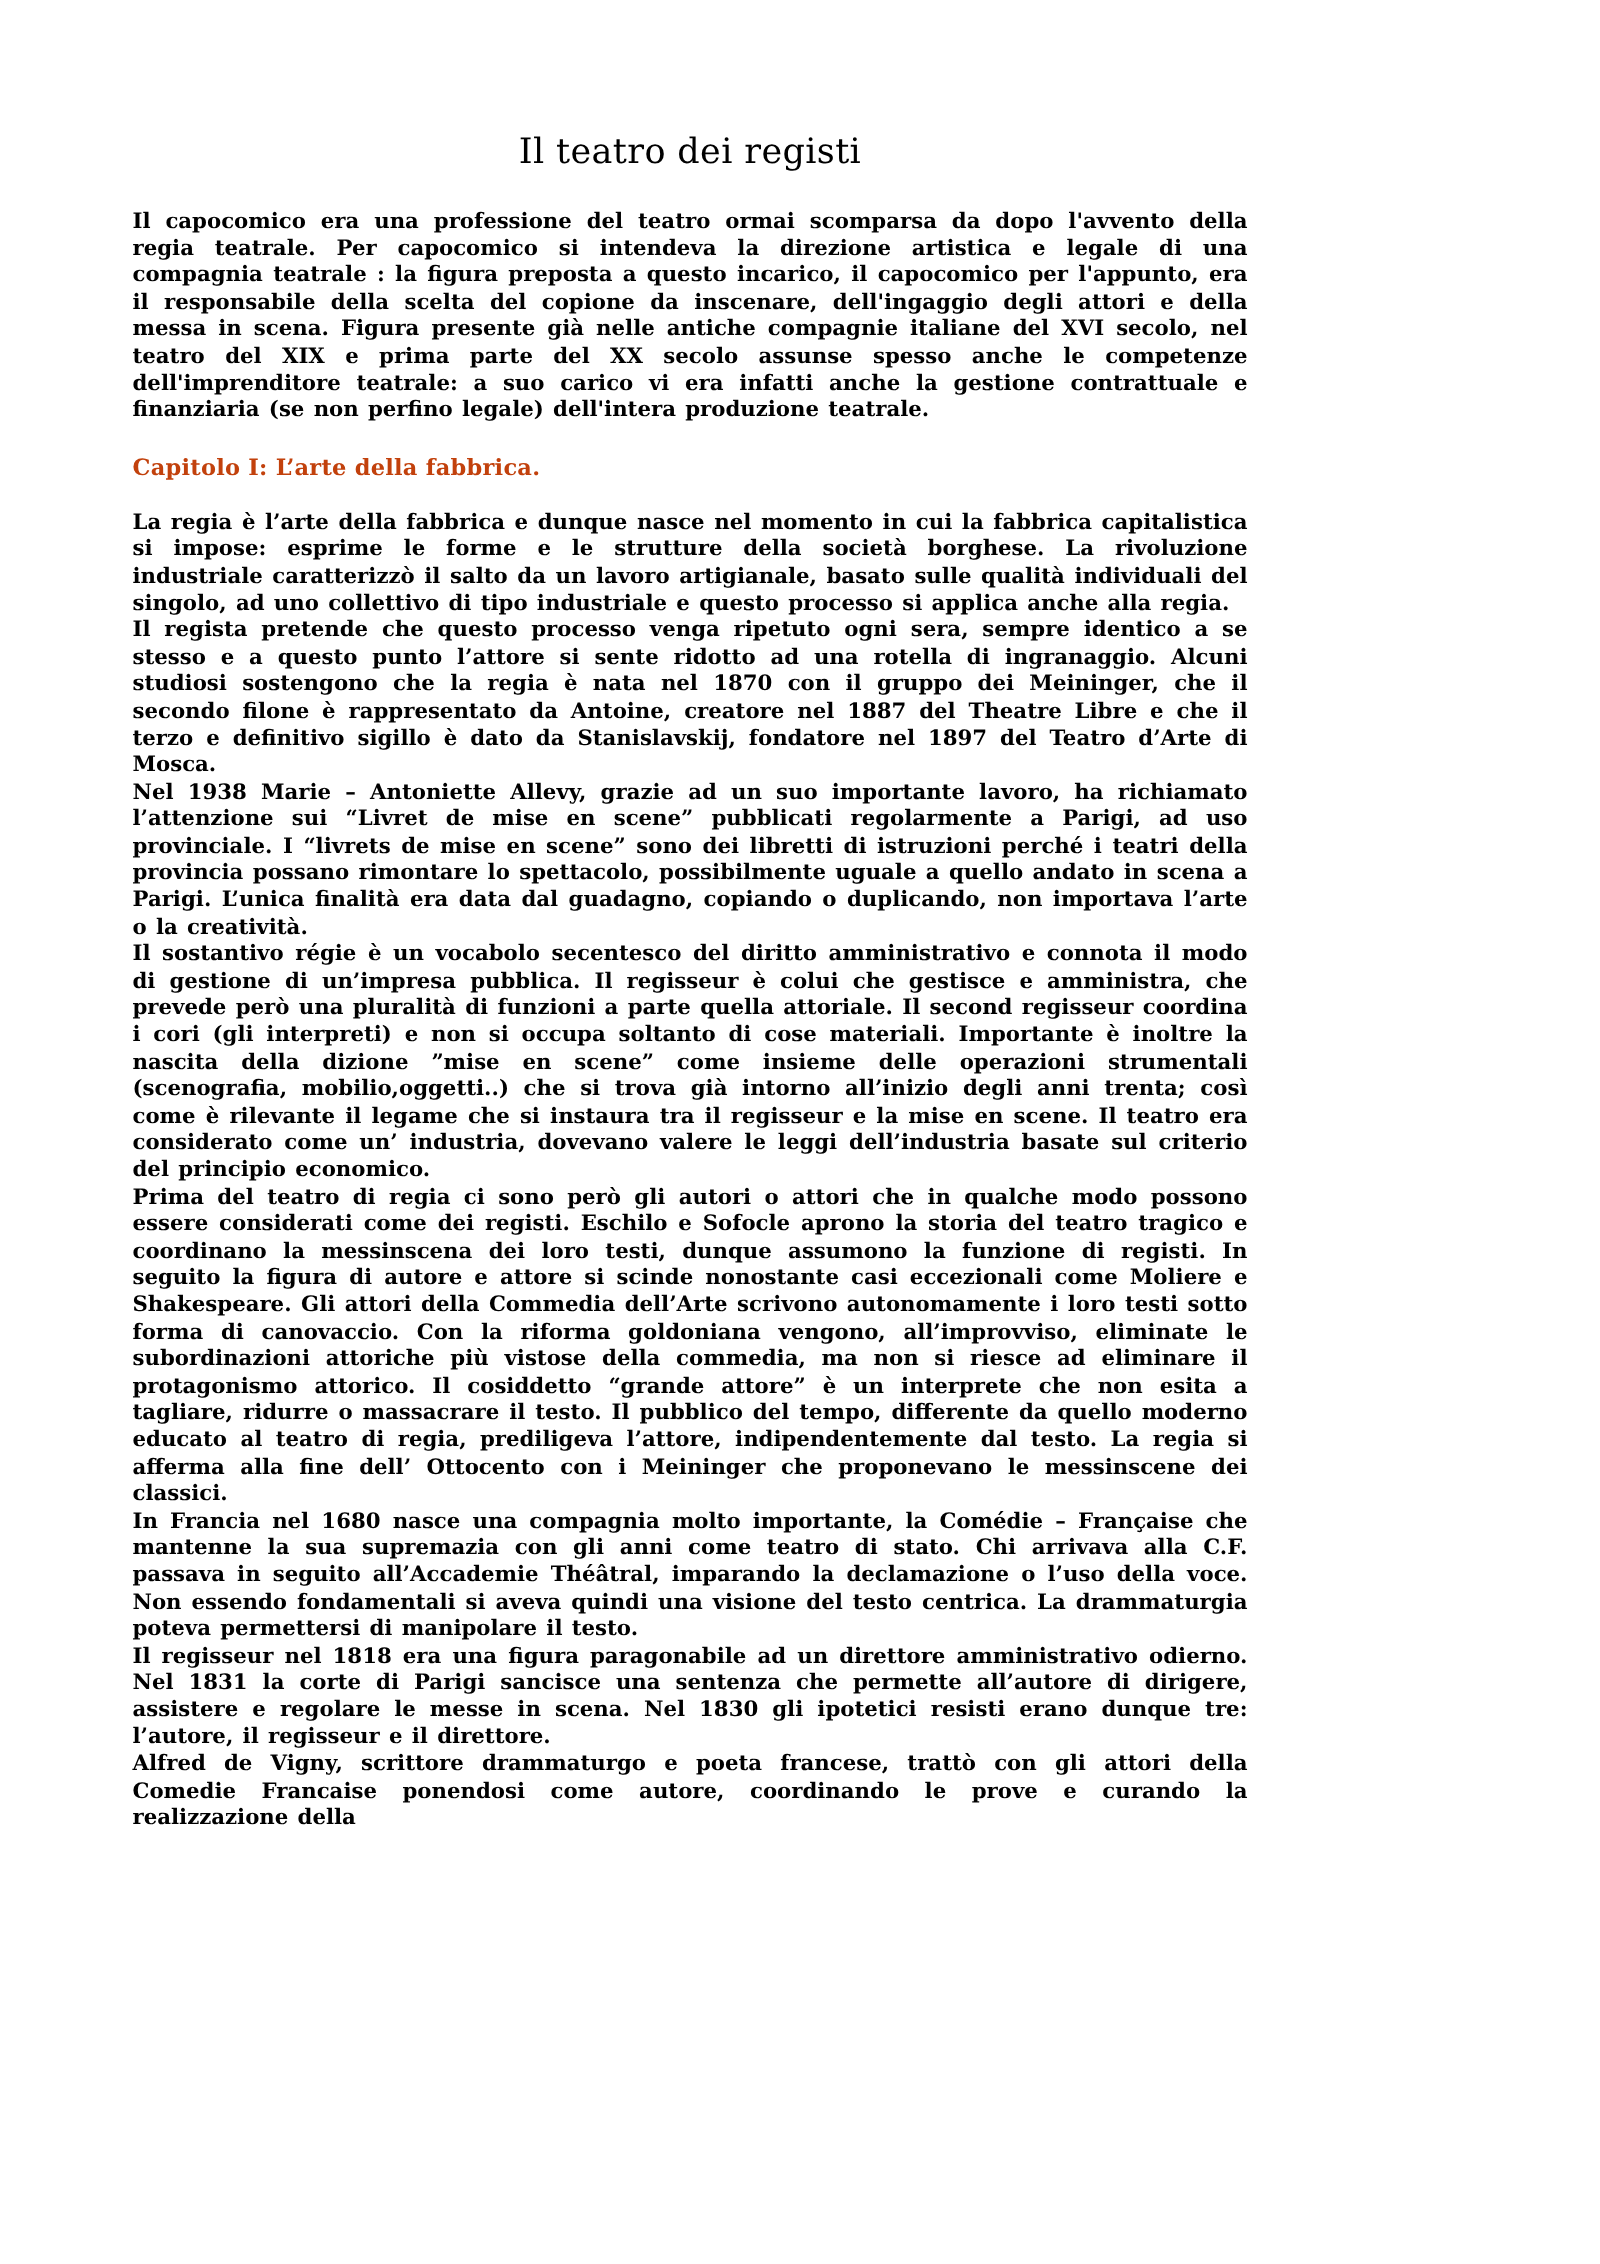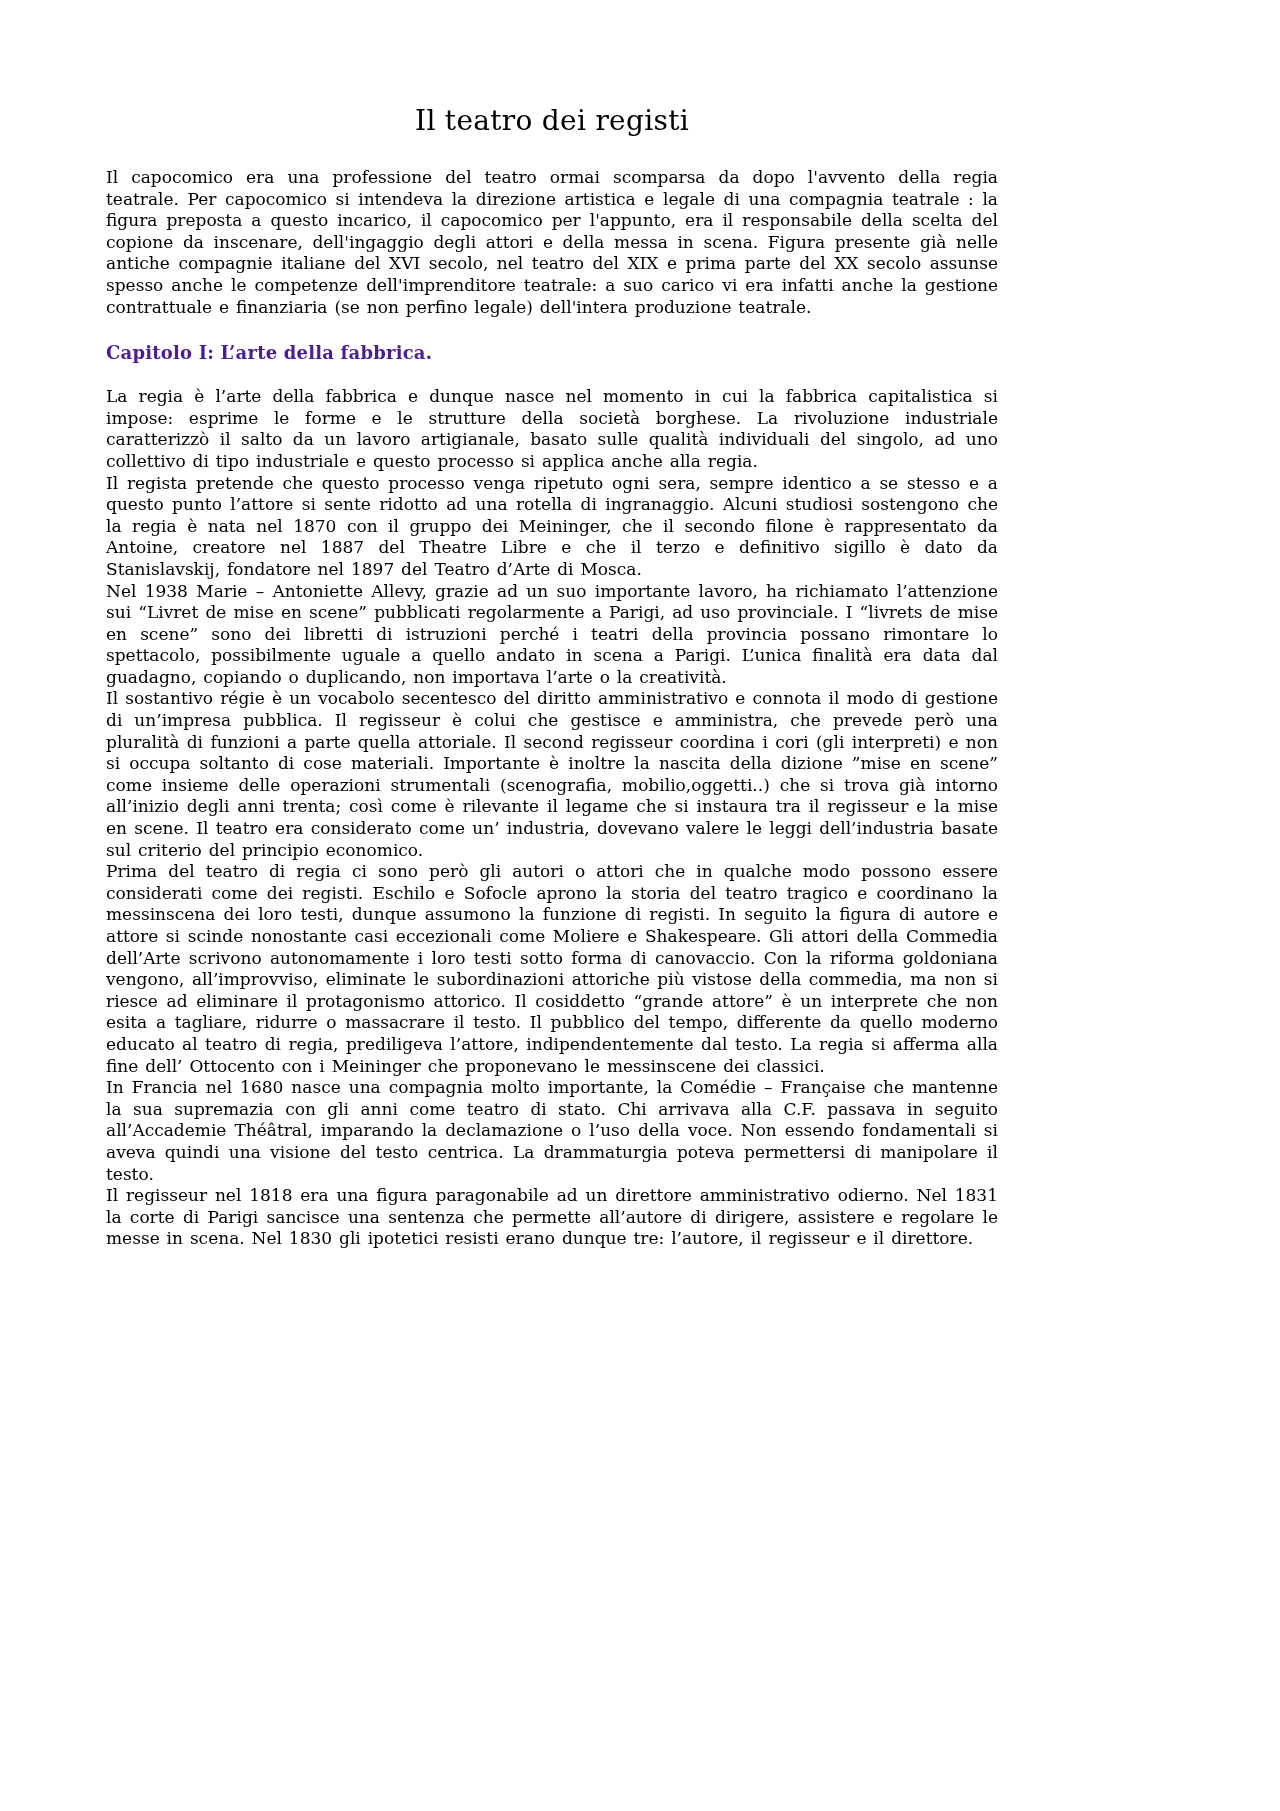--- a/index.html
+++ b/index.html
@@ -28,6 +28,7 @@
     text-align: justify;
     margin: 0;
     word-spacing: 1.5px;
+    font-weight: bold;
   }
   .chapter-heading {
     font-size: 18px;

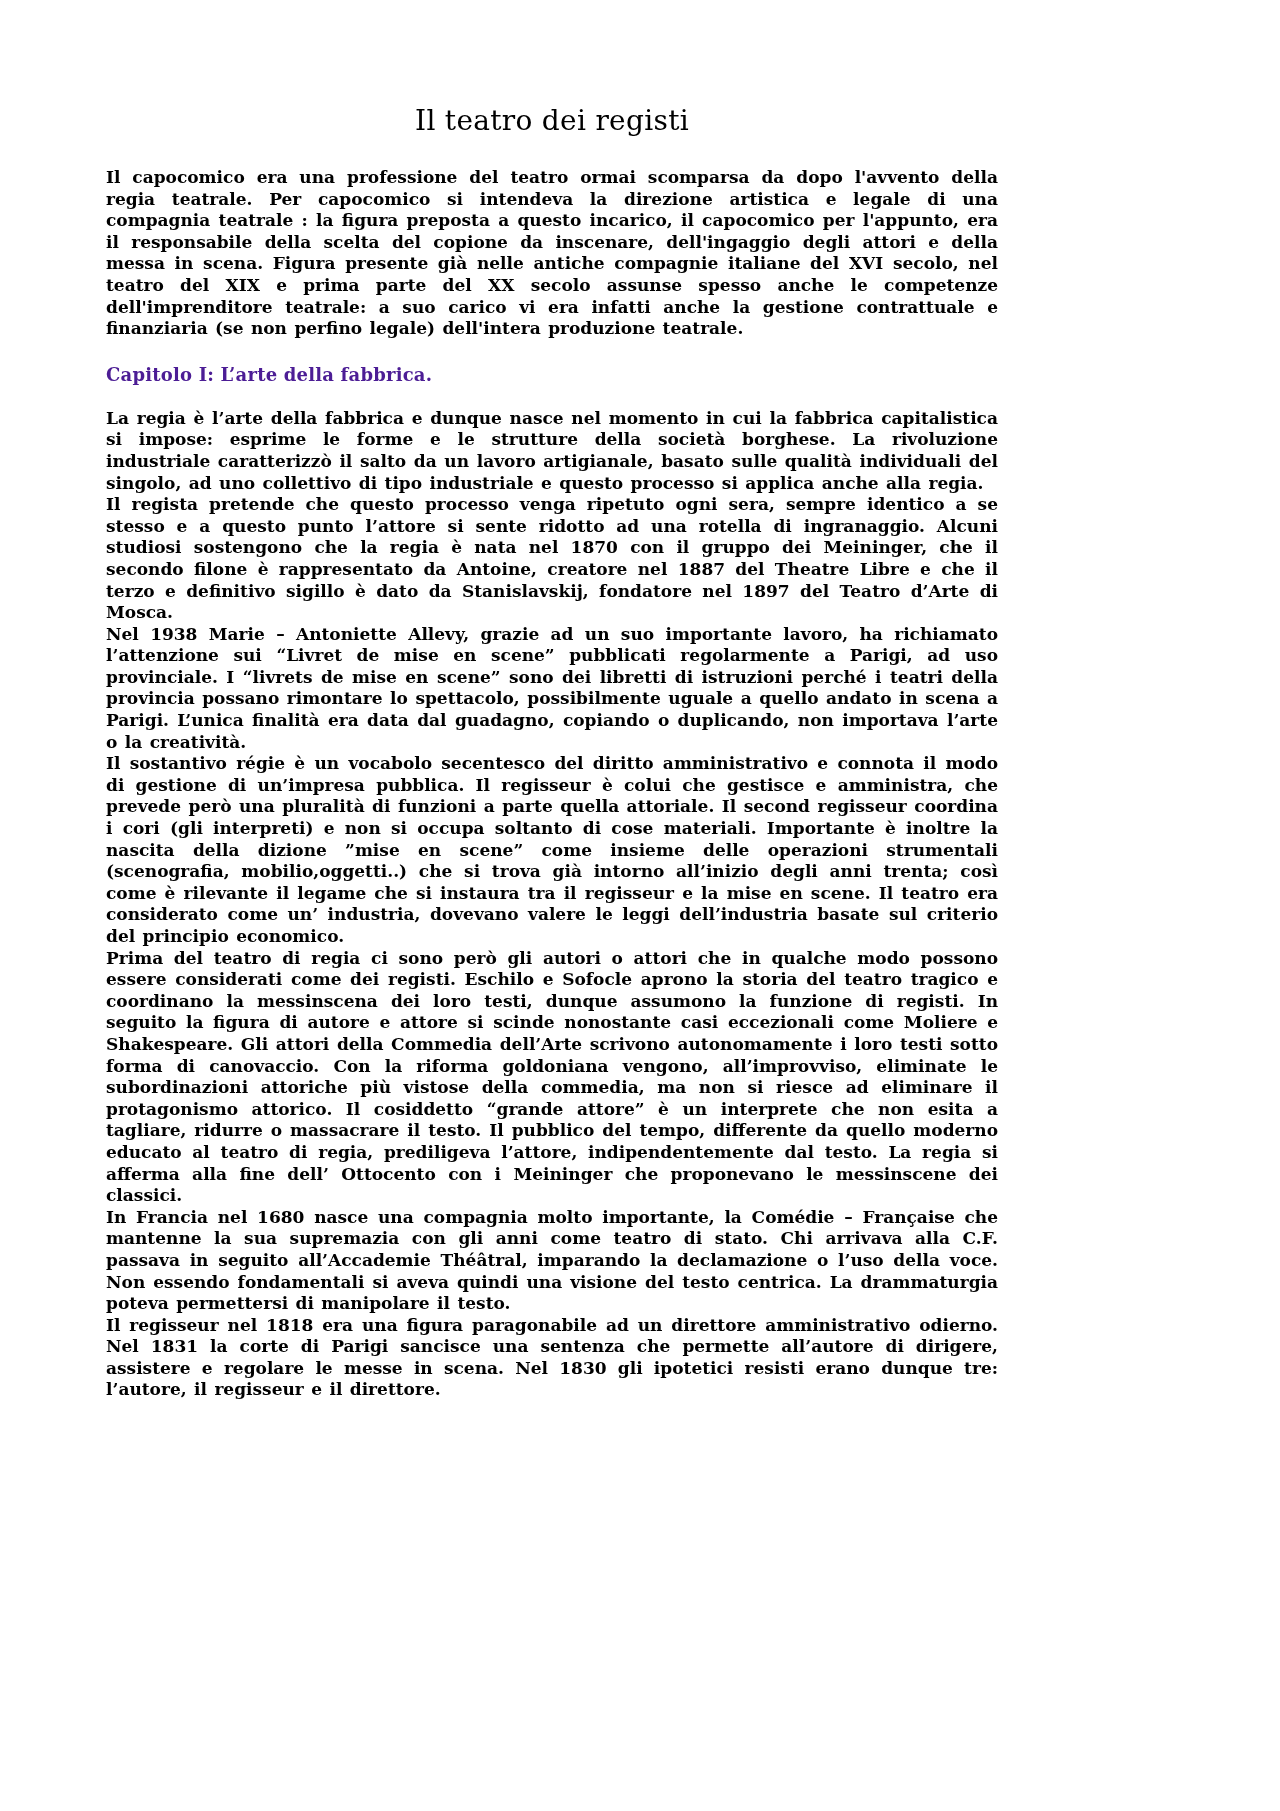--- a/index.html
+++ b/index.html
@@ -34,7 +34,7 @@
     font-size: 18px;
     line-height: 22px;
     font-weight: bold;
-    color: #4c1d95;
+    color: #c2410c;
     margin: 24px 0 22px 0;
     letter-spacing: 0.2px;
   }

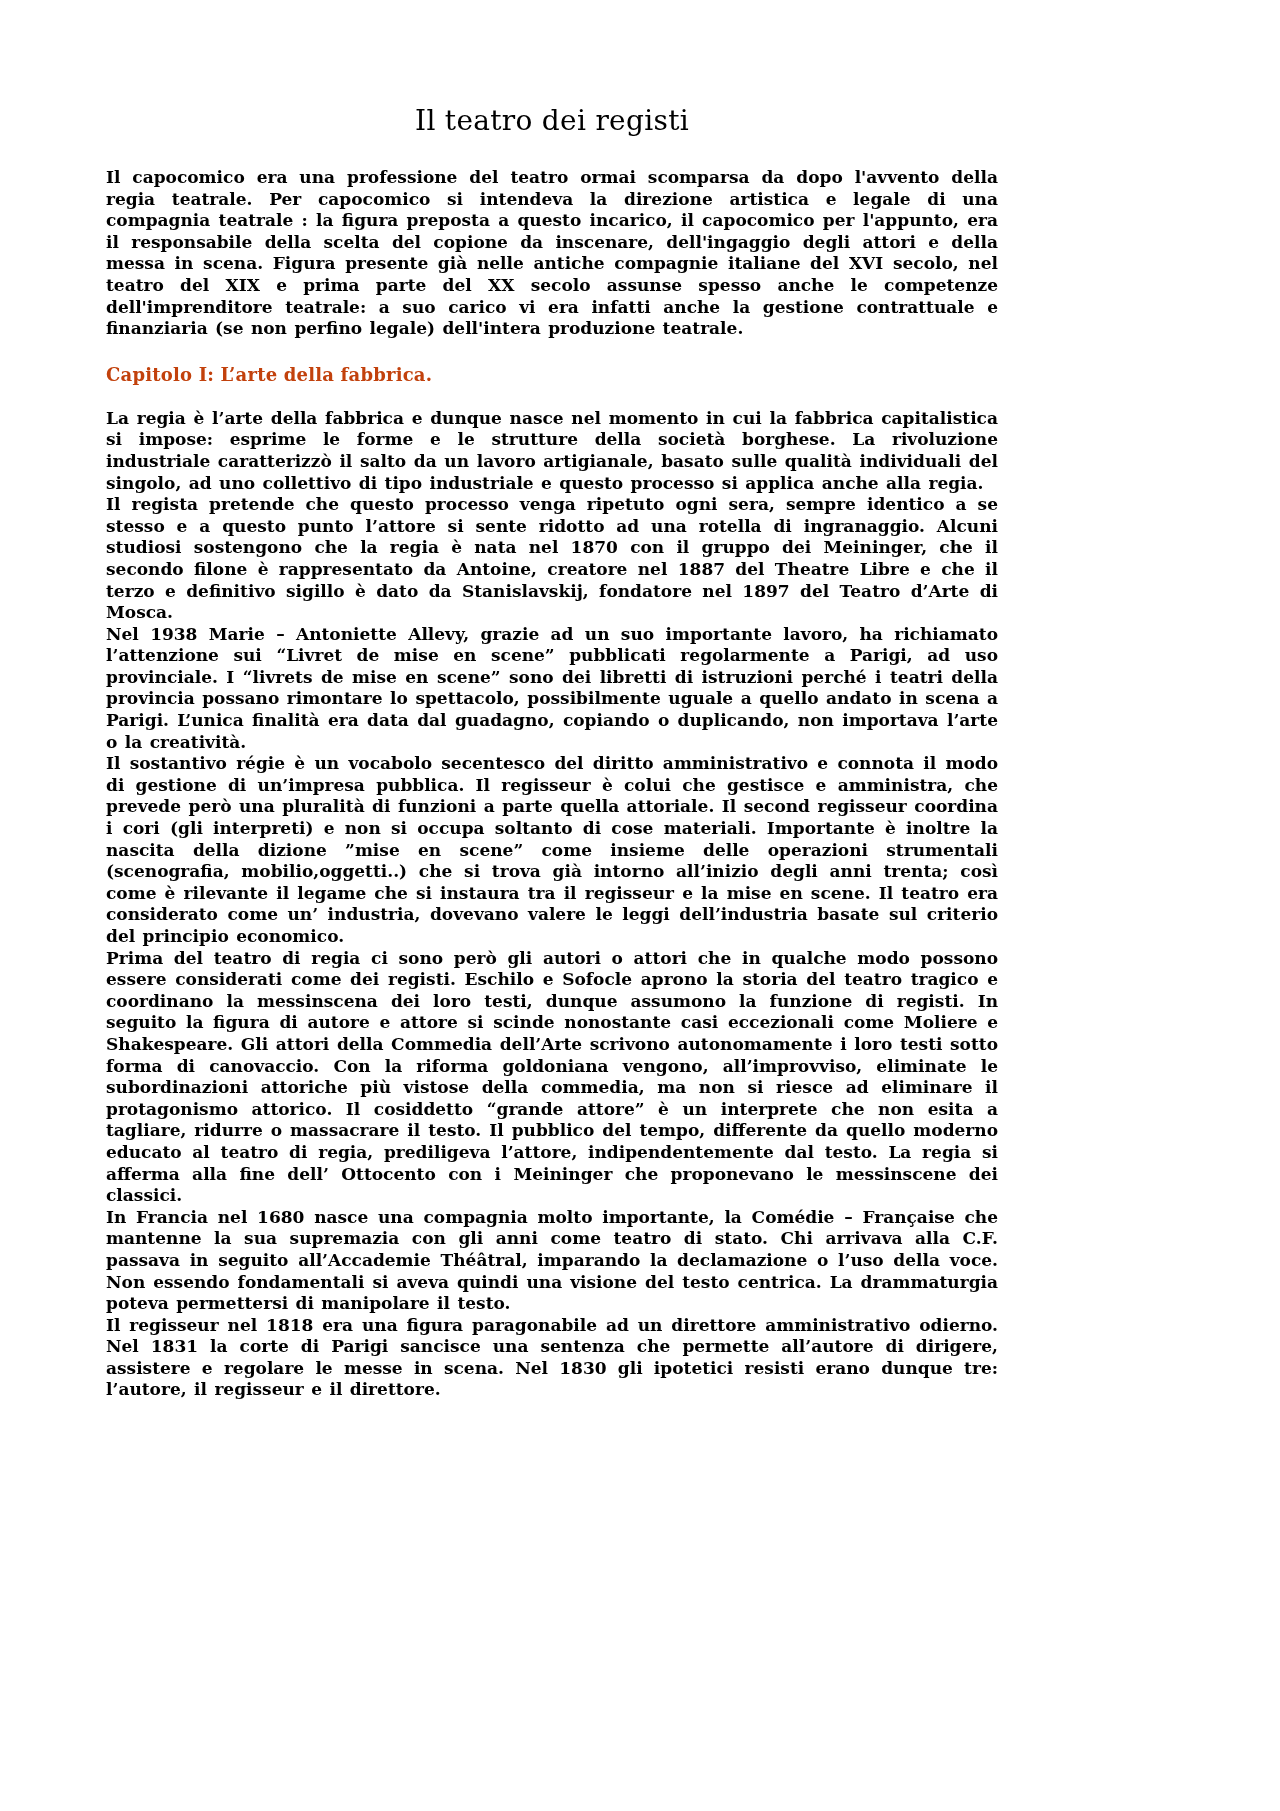--- a/index.html
+++ b/index.html
@@ -59,6 +59,7 @@
   <p class="body-text">Prima del teatro di regia ci sono però gli autori o attori che in qualche modo possono essere considerati come dei registi. Eschilo e Sofocle aprono la storia del teatro tragico e coordinano la messinscena dei loro testi, dunque assumono la funzione di registi. In seguito la figura di autore e attore si scinde nonostante casi eccezionali come Moliere e Shakespeare. Gli attori della Commedia dell’Arte scrivono autonomamente i loro testi sotto forma di canovaccio. Con la riforma goldoniana vengono, all’improvviso, eliminate le subordinazioni attoriche più vistose della commedia, ma non si riesce ad eliminar­e il protagonismo attorico. Il cosiddetto “grande attore” è un interprete che non esita a tagliare, ridurre o massacrare il testo. Il pubblico del tempo, differente da quello moderno educato al teatro di regia, prediligeva l’attore, indipendentemente dal testo. La regia si afferma alla fine dell’ Ottocento con i Meininger che proponevano le messinscene dei classici.</p>
   <p class="body-text">In Francia nel 1680 nasce una compagnia molto importante, la Comédie – Française che mantenne la sua supremazia con gli anni come teatro di stato. Chi arrivava alla C.F. passava in seguito all’Accademie Théâtral, imparando la declamazione o l’uso della voce. Non essendo fondamentali si aveva quindi una visione del testo centrica. La drammaturgia poteva permettersi di manipolare il testo.</p>
   <p class="body-text">Il regisseur nel 1818 era una figura paragonabile ad un direttore amministrativo odierno. Nel 1831 la corte di Parigi sancisce una sentenza che permette all’autore di dirigere, assistere e regolare le messe in scena. Nel 1830 gli ipotetici resisti erano dunque tre: l’autore, il regisseur e il direttore.</p>
+  <p class="body-text">Alfred de Vigny, scrittore drammaturgo e poeta francese, trattò con gli attori della Comedie Francaise ponendosi come autore, coordinando le prove e curando la realizzazione della</p>
 
 </div>
 

